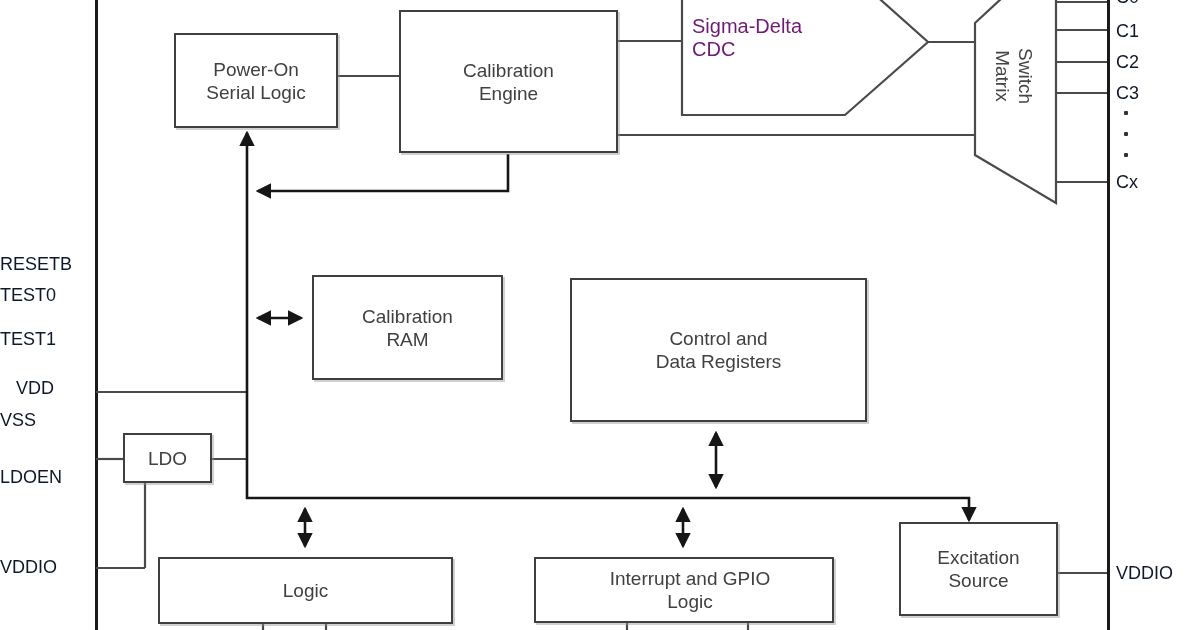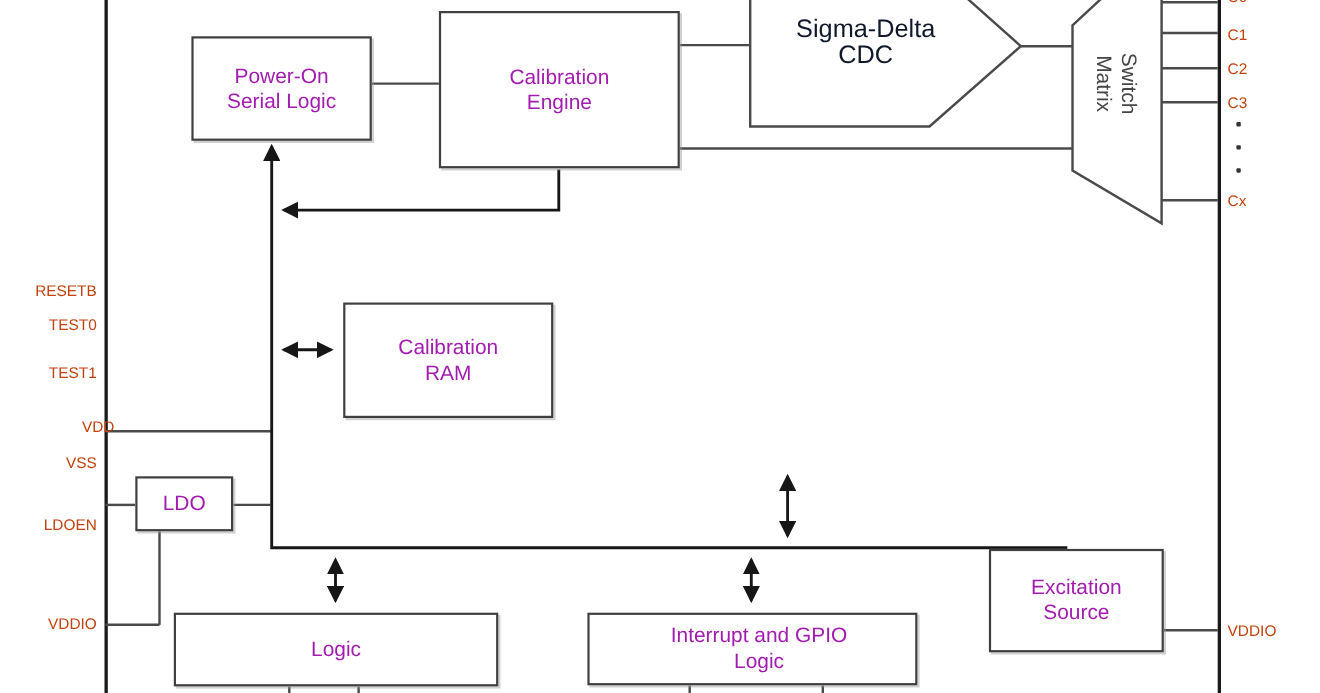--- a/index.html
+++ b/index.html
@@ -15,7 +15,7 @@
     box-shadow:2px 2px 0 rgba(150,150,150,0.45);
   }
   .shape-label{
-    position:absolute;font-size:23px;line-height:23px;color:#0f172a;text-align:center;
+    position:absolute;font-size:20px;line-height:23px;color:#701a75;
   }
   .pin-label{
     position:absolute;font-size:14px;line-height:22px;color:#c2410c;white-space:nowrap;

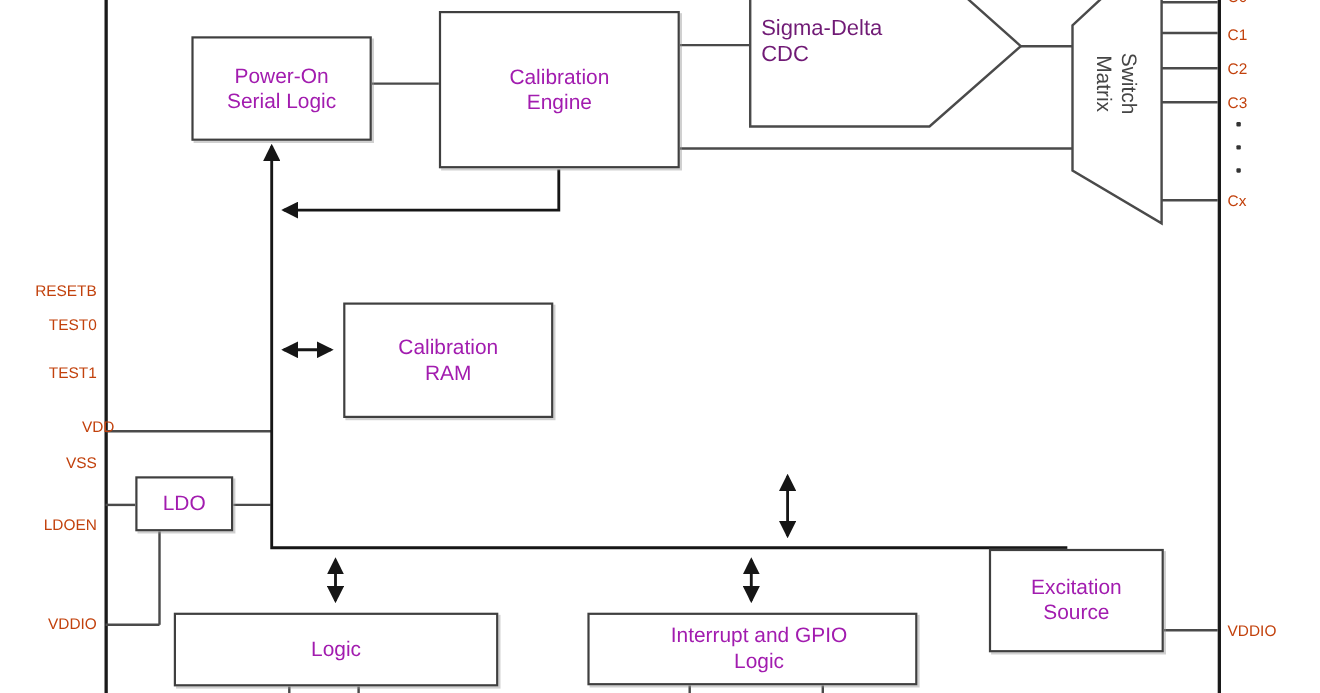--- a/index.html
+++ b/index.html
@@ -18,7 +18,7 @@
     position:absolute;font-size:20px;line-height:23px;color:#701a75;
   }
   .pin-label{
-    position:absolute;font-size:14px;line-height:22px;color:#c2410c;white-space:nowrap;
+    position:absolute;font-size:18px;line-height:22px;color:#0f172a;white-space:nowrap;
   }
   .pin-left{width:88px;left:0;text-align:right;}
   .pin-right{left:1116px;text-align:left;}

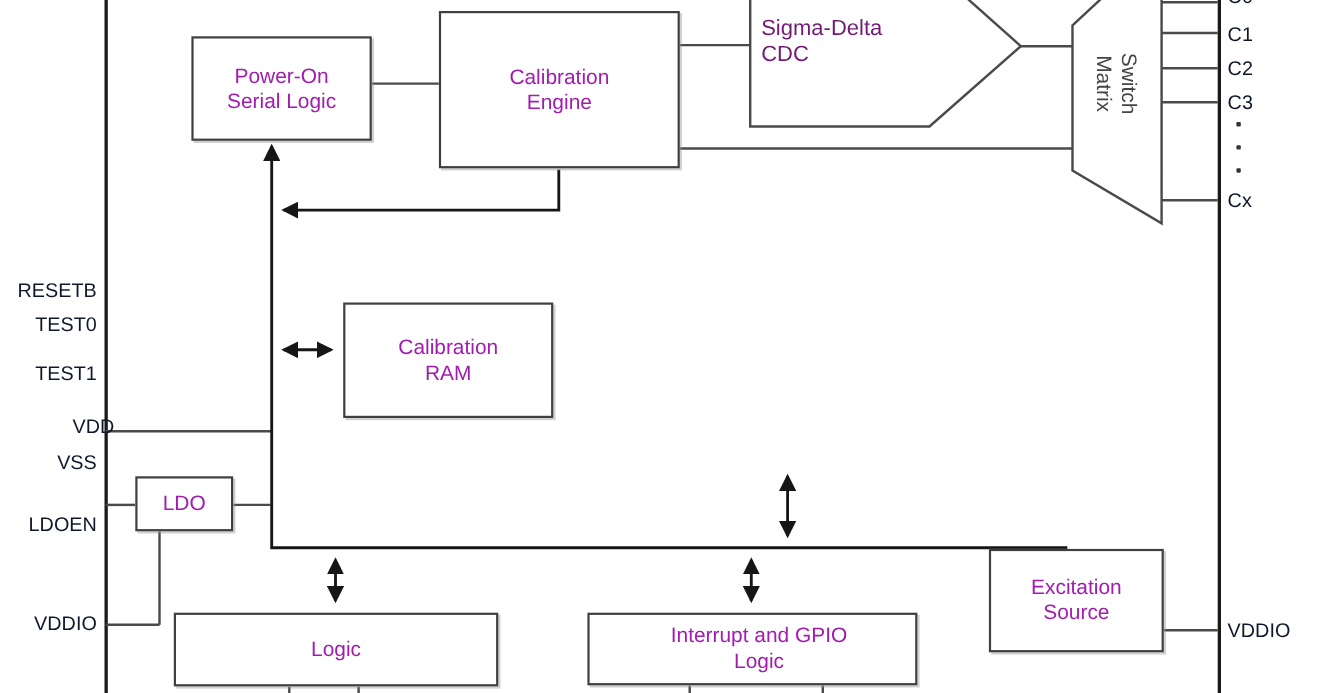--- a/index.html
+++ b/index.html
@@ -11,7 +11,7 @@
   .block{
     position:absolute;box-sizing:border-box;border:2px solid #3f3f3f;background:#ffffff;
     display:flex;flex-direction:column;align-items:center;justify-content:center;
-    font-size:19px;line-height:23px;color:#a21caf;text-align:center;
+    font-size:19px;line-height:23px;color:#404040;text-align:center;
     box-shadow:2px 2px 0 rgba(150,150,150,0.45);
   }
   .shape-label{

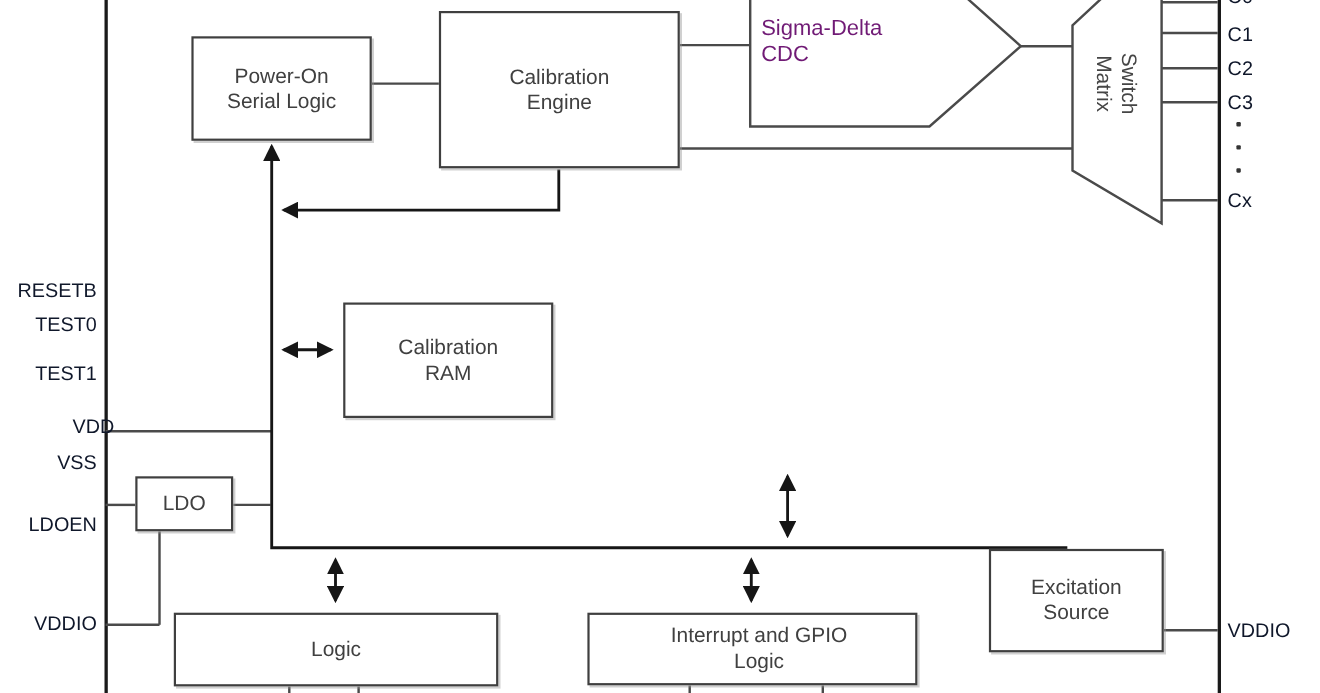--- a/index.html
+++ b/index.html
@@ -20,7 +20,7 @@
   .pin-label{
     position:absolute;font-size:18px;line-height:22px;color:#0f172a;white-space:nowrap;
   }
-  .pin-left{width:88px;left:0;text-align:right;}
+  .pin-left{width:88px;left:0;}
   .pin-right{left:1116px;text-align:left;}
   .rot-wrap{
     position:absolute;left:959px;top:21px;width:110px;height:110px;

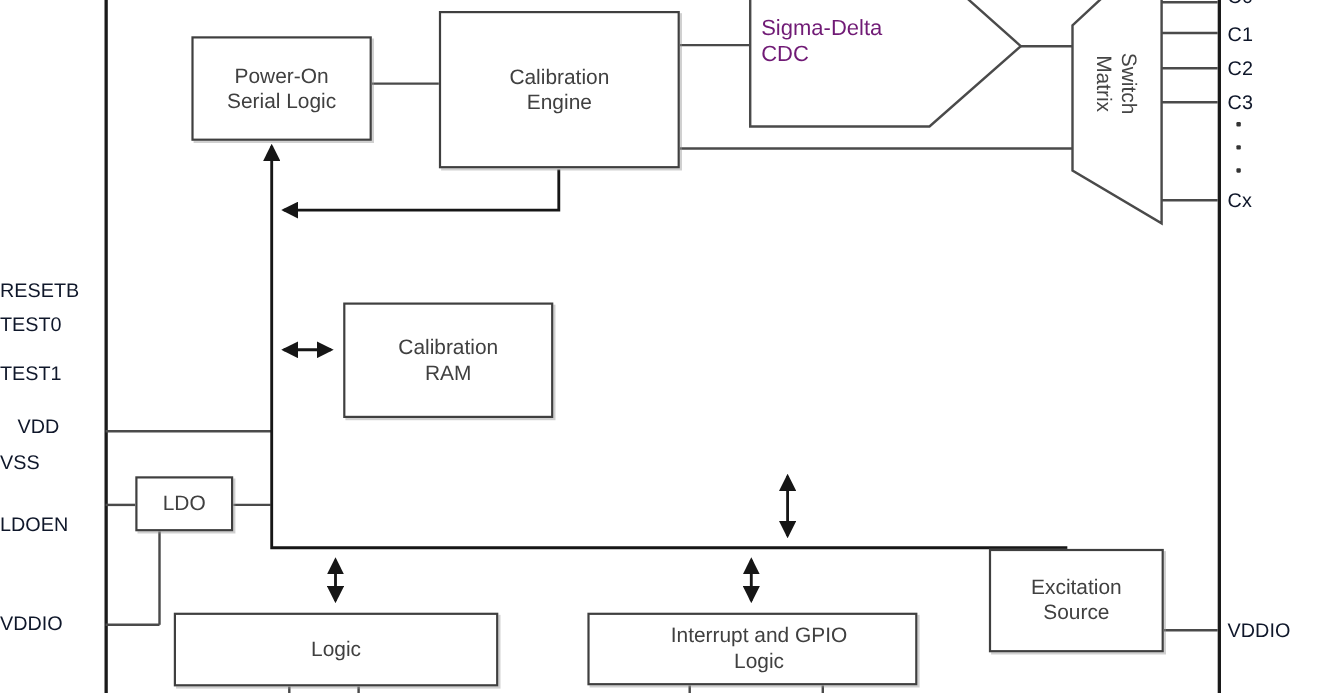--- a/index.html
+++ b/index.html
@@ -99,6 +99,10 @@
     <span>RAM</span>
   </div>
 
+  <div class="block" style="left:570px;top:278px;width:297px;height:144px;">
+    <span>Control and</span>
+    <span>Data Registers</span>
+  </div>
 
   <div class="block" style="left:123px;top:433px;width:89px;height:50px;text-align:center;">
     <span>LDO</span>

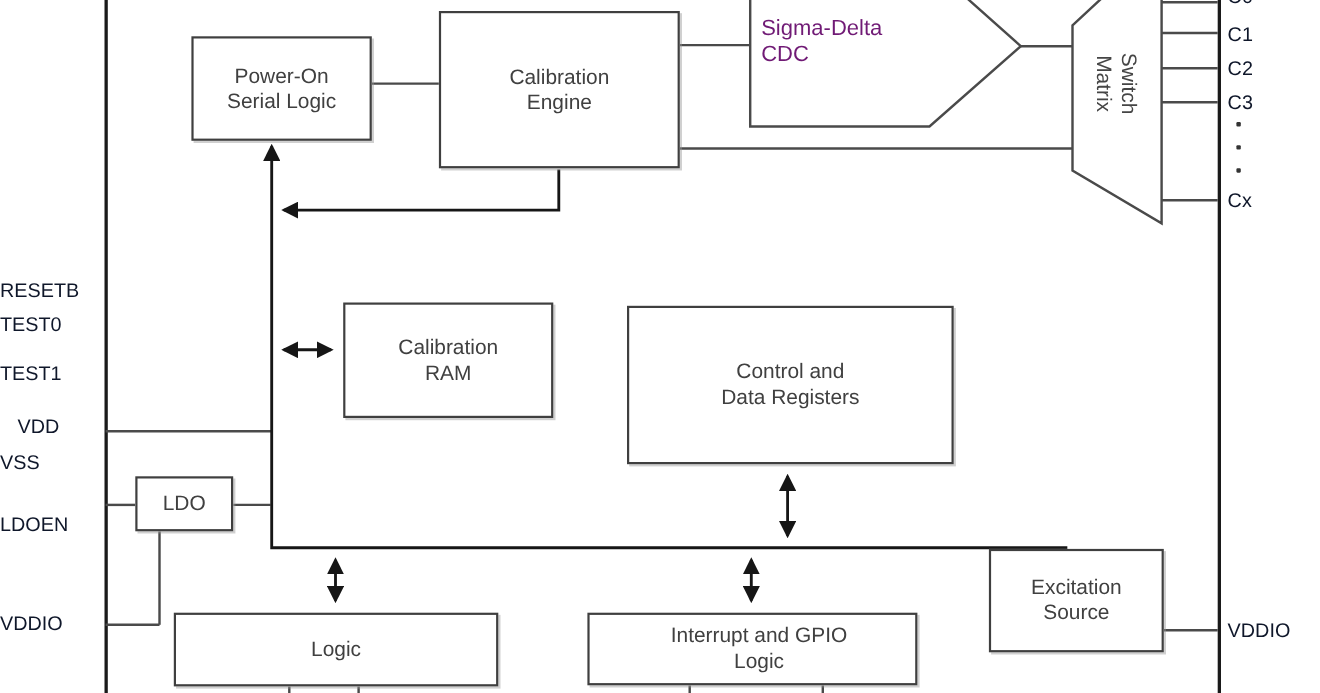--- a/index.html
+++ b/index.html
@@ -117,7 +117,7 @@
     <span>Logic</span>
   </div>
 
-  <div class="block" style="left:899px;top:499px;width:159px;height:94px;">
+  <div class="block" style="left:899px;top:522px;width:159px;height:94px;">
     <span>Excitation</span>
     <span>Source</span>
   </div>

